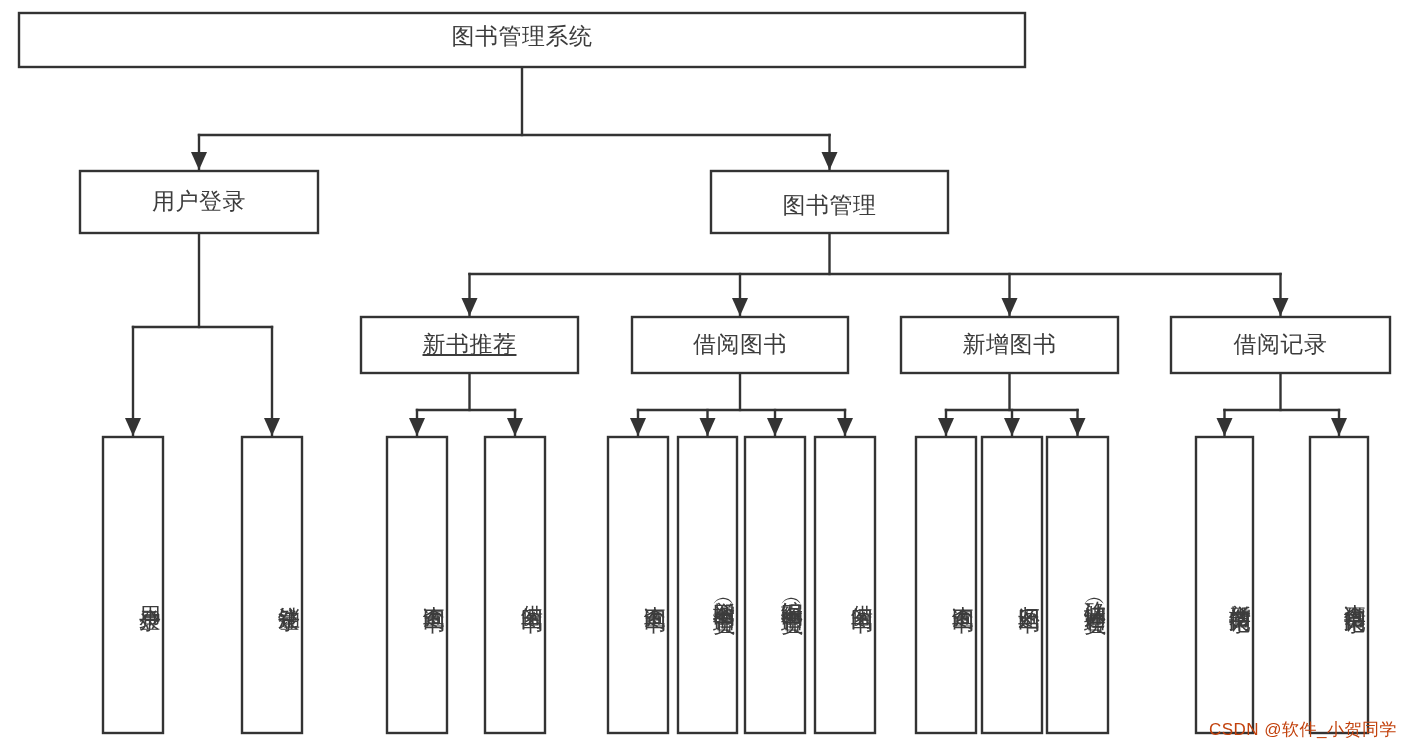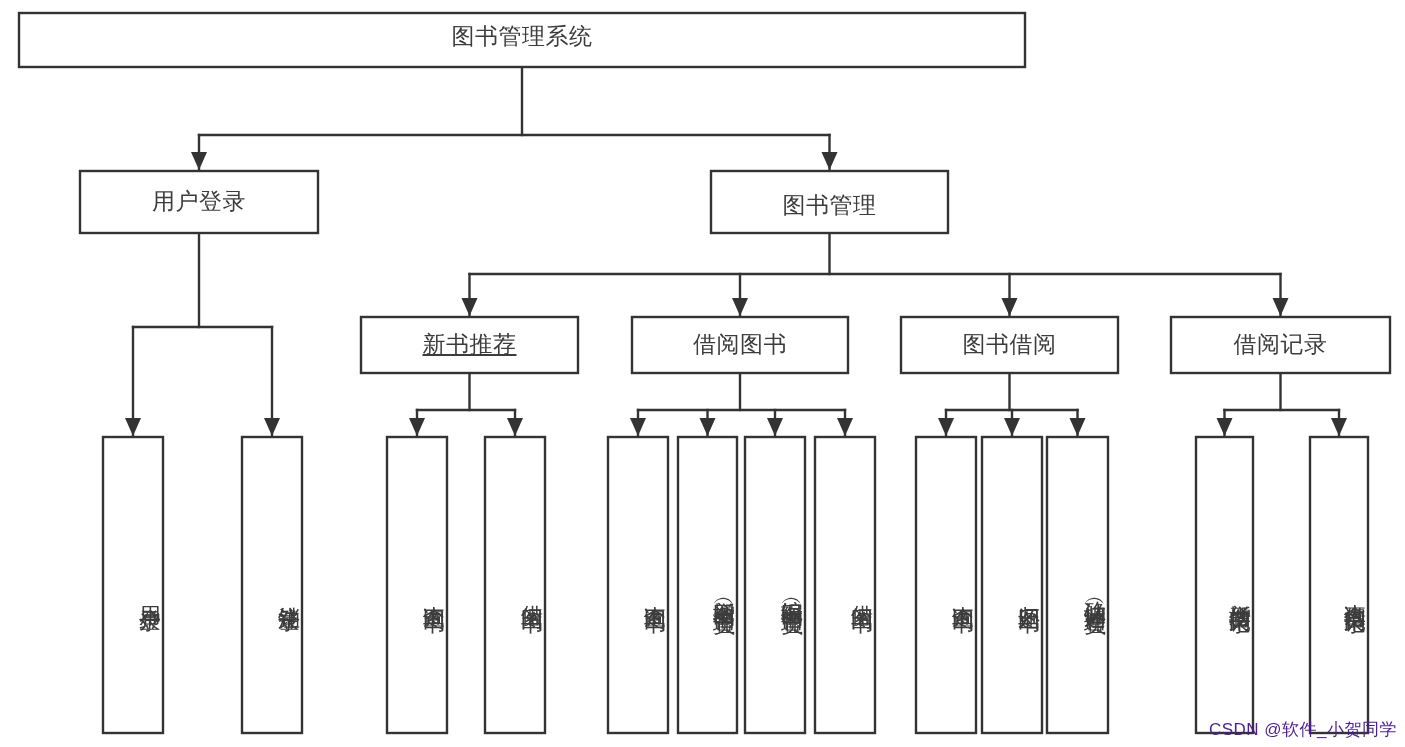--- a/index.html
+++ b/index.html
@@ -169,7 +169,7 @@
       <div class="node-label horizontal" style="left: 711px; top: 171px; width: 237px; height: 70px;">图书管理</div>
       <div class="node-label horizontal" style="left: 361px; top: 317px; width: 217px; height: 56px; text-decoration: underline;">新书推荐</div>
       <div class="node-label horizontal" style="left: 632px; top: 317px; width: 216px; height: 56px;">借阅图书</div>
-      <div class="node-label horizontal" style="left: 901px; top: 317px; width: 217px; height: 56px;">图书借阅</div>
+      <div class="node-label horizontal" style="left: 901px; top: 317px; width: 217px; height: 56px;">新增图书</div>
       <div class="node-label horizontal" style="left: 1171px; top: 317px; width: 219px; height: 56px; font-family: Liberation Serif, serif;">借阅记录</div>
       <div class="node-label vertical" style="left: 103px; top: 437px; width: 60px; height: 296px; padding-top: 14px; box-sizing: border-box;">
         <span>用户登录</span>

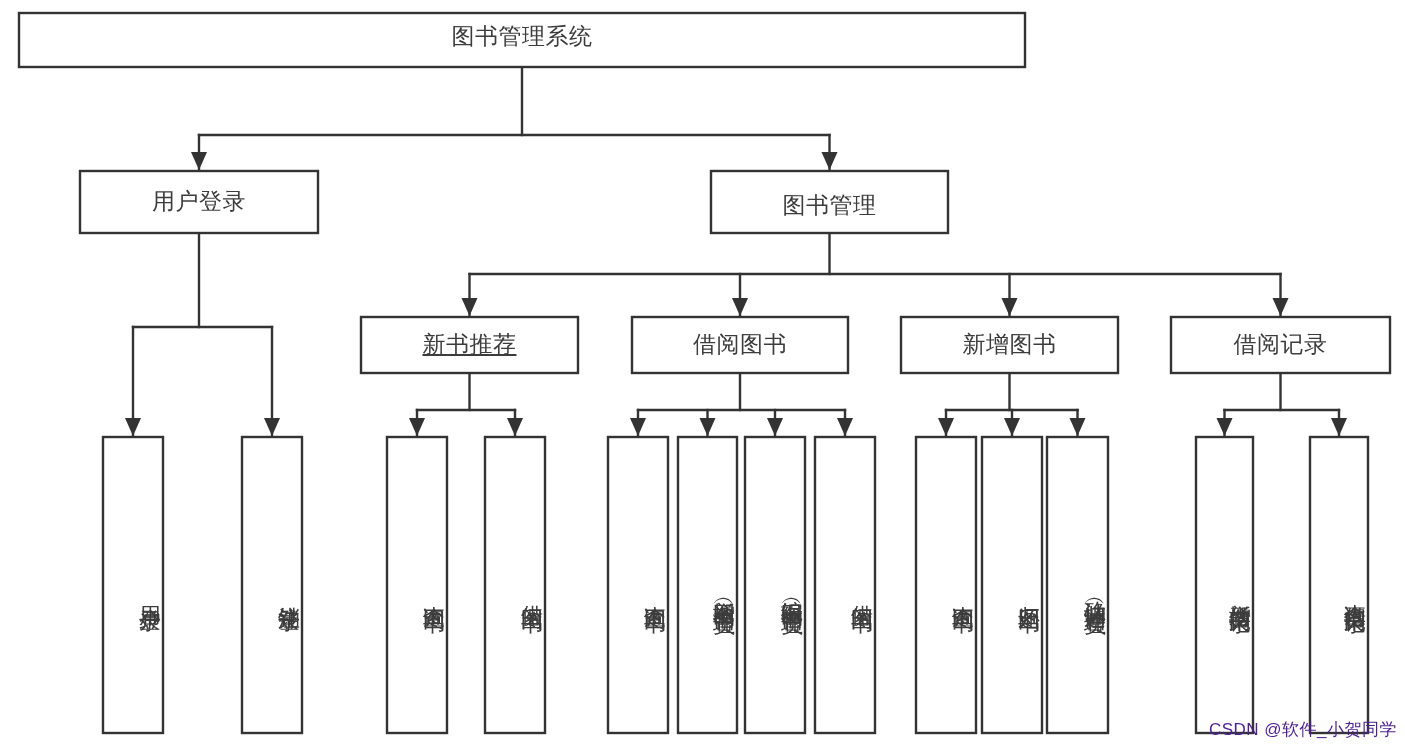--- a/index.html
+++ b/index.html
@@ -73,7 +73,7 @@
     right: 8px;
     bottom: 6px;
     font-size: 17px;
-    color: #4c1d95;
+    color: #c2410c;
     font-family: "Liberation Sans", "DejaVu Sans", sans-serif;
     letter-spacing: 0.5px;
     white-space: nowrap;

